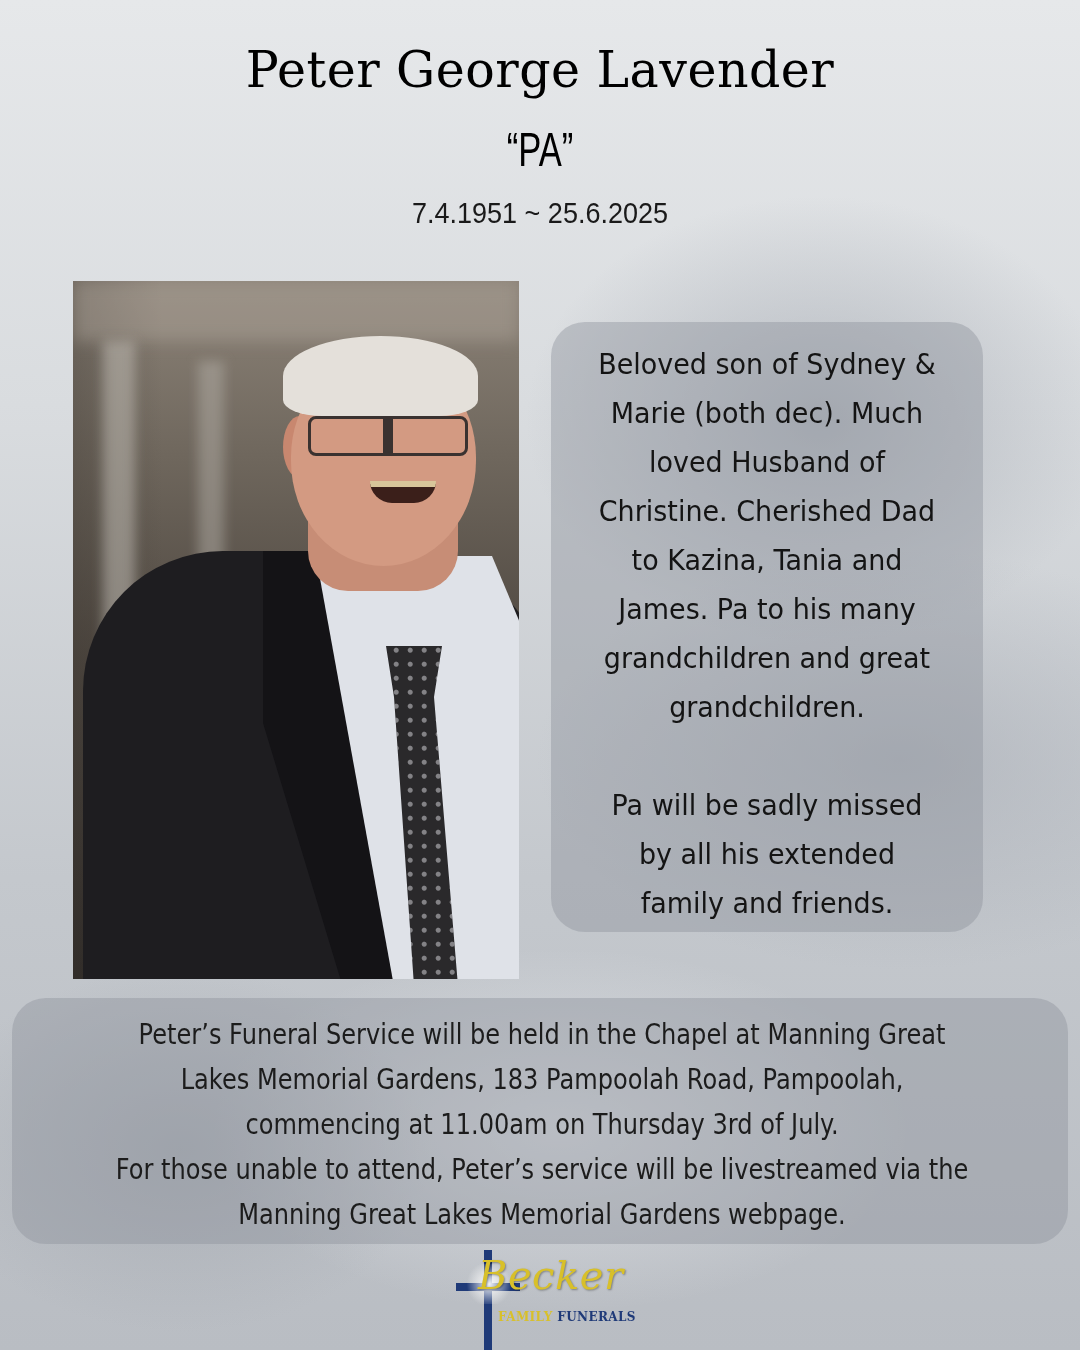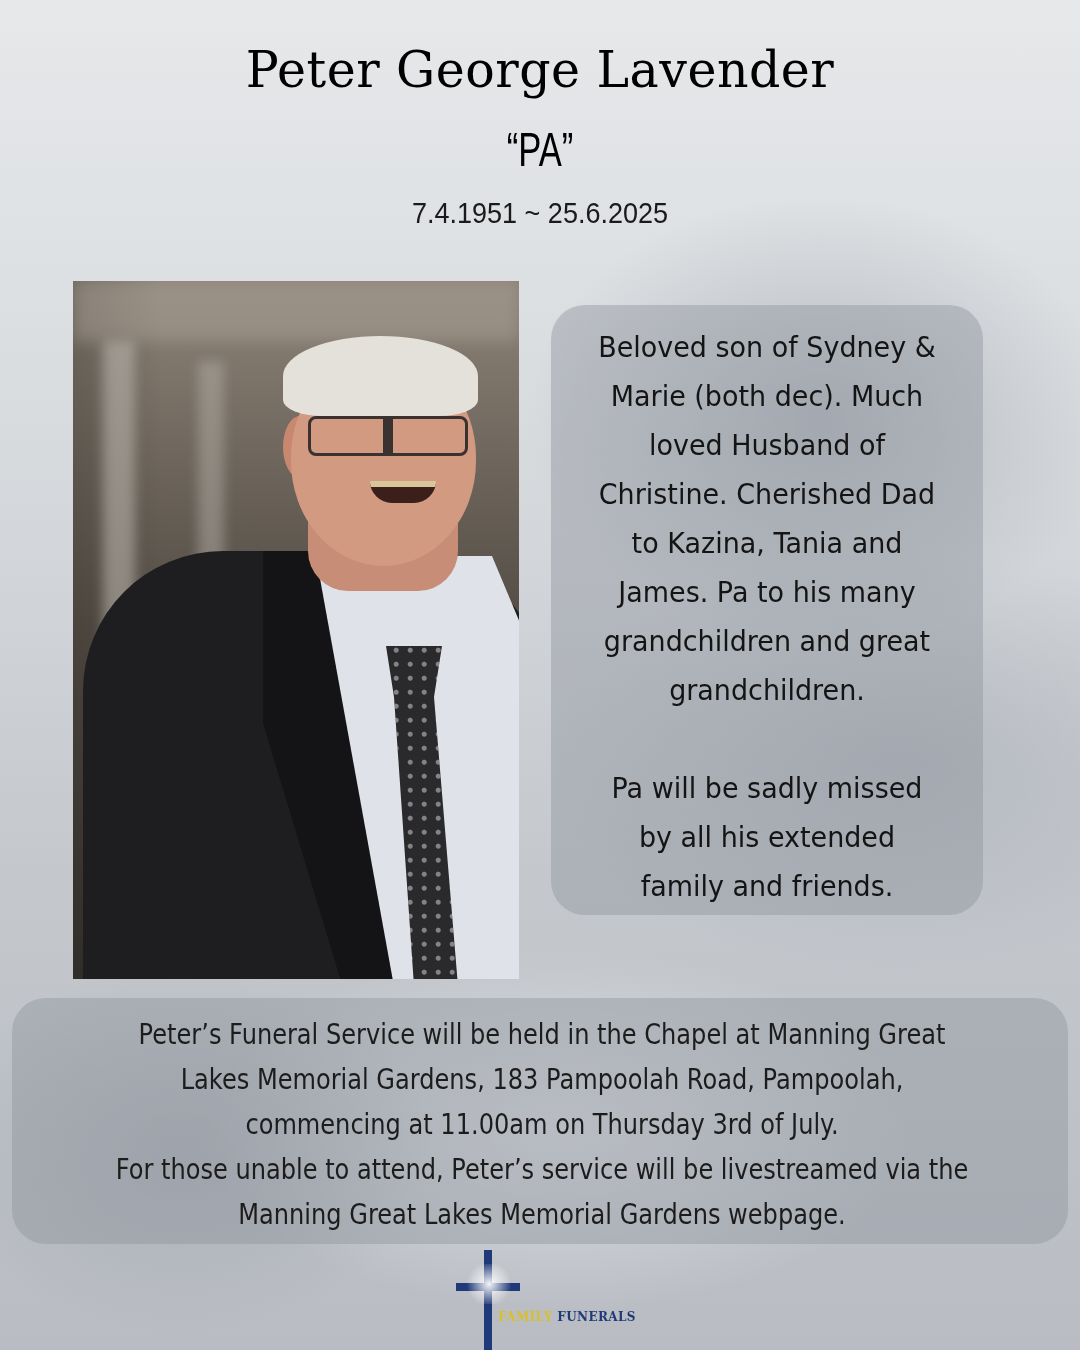--- a/index.html
+++ b/index.html
@@ -75,7 +75,7 @@
     border-radius:0 0 40px 40px; border-top:6px solid #d8c59a; box-sizing:border-box;
   }
   .bio-card {
-    position:absolute; left:551px; top:305px; width:432px; height:610px;
+    position:absolute; left:551px; top:322px; width:432px; height:610px;
     background:rgba(140,146,156,0.42); border-radius:34px;
     box-sizing:border-box; padding:18px 8px 0 8px; text-align:center;
     font-family:"DejaVu Sans", sans-serif; font-size:29px; line-height:49px; color:#141414;

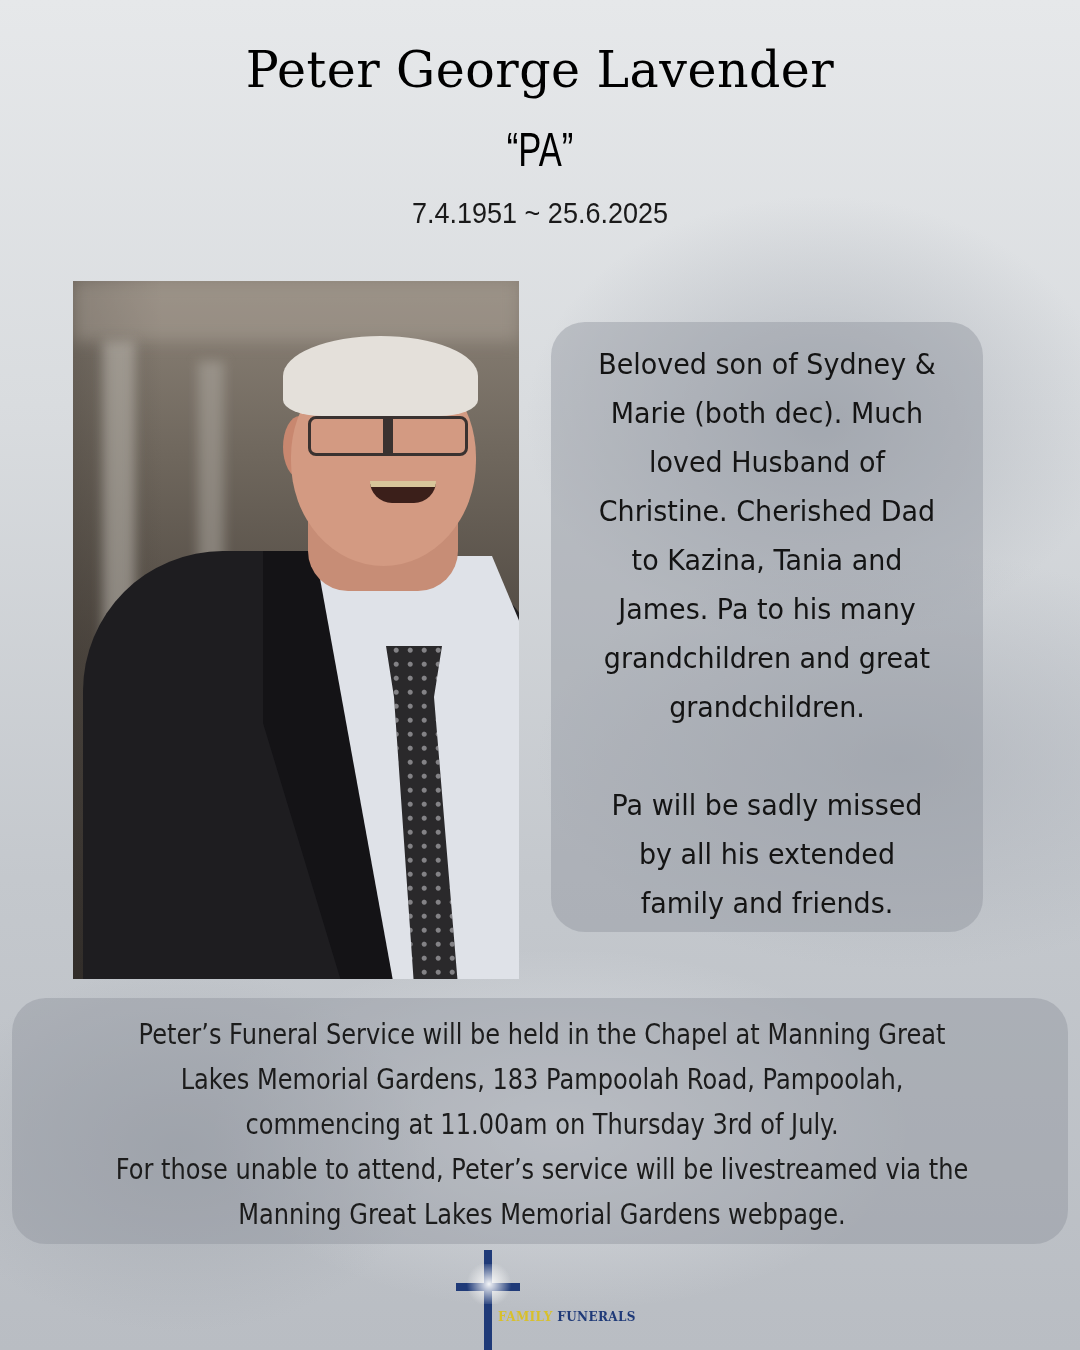--- a/index.html
+++ b/index.html
@@ -156,6 +156,7 @@
   <div class="cross-v"></div>
   <div class="cross-h"></div>
   <div class="glow"></div>
+  <div class="becker">Becker</div>
   <div class="tagline">
     <span class="tag-family">FAMILY</span>
     <span class="tag-funerals">FUNERALS</span>

